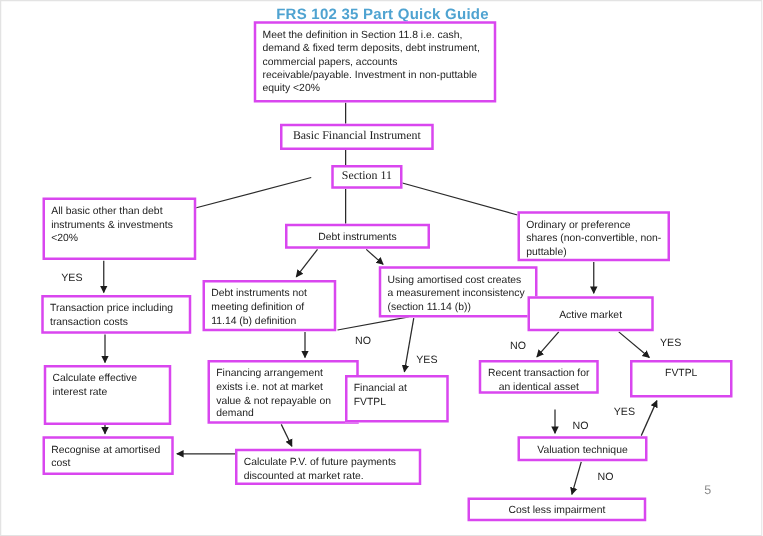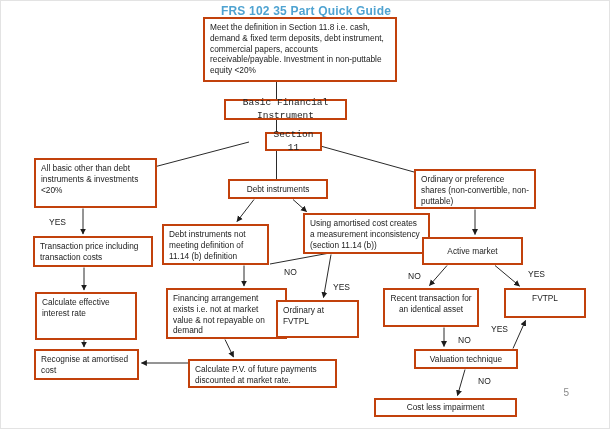--- a/index.html
+++ b/index.html
@@ -13,7 +13,7 @@
     font-size:12px;font-weight:bold;color:#4fa3d1;letter-spacing:.2px;
   }
   .node{
-    position:absolute;border:2px solid #c2410c;background:#fff;
+    position:absolute;border:2px solid #d946ef;background:#fff;
     font-size:8.3px;line-height:1.3;color:#222;padding:3px 5px;
     box-sizing:border-box;
   }

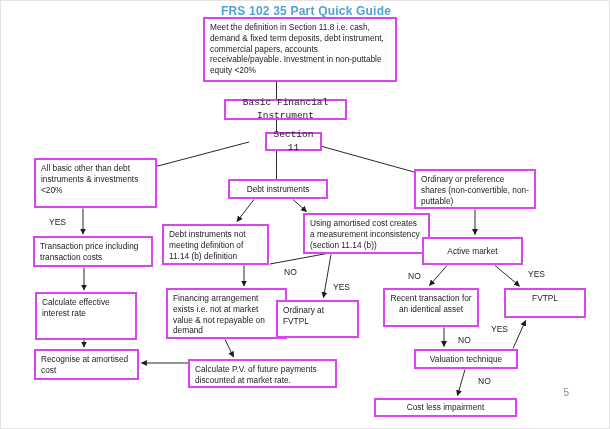--- a/index.html
+++ b/index.html
@@ -19,7 +19,7 @@
   }
   .node.center{display:flex;align-items:center;justify-content:center;text-align:center;}
   .node.topcenter{text-align:center;}
-  .node.serif{font-family:Liberation Mono, monospace;font-size:9.5px;
+  .node.serif{font-family:Liberation Serif, serif;font-size:9.5px;
     display:flex;align-items:center;justify-content:center;text-align:center;padding:1px 2px;}
   .edge-label{position:absolute;font-size:8.5px;color:#222;}
   #connectors{position:absolute;left:0;top:0;width:610px;height:429px;pointer-events:none;}

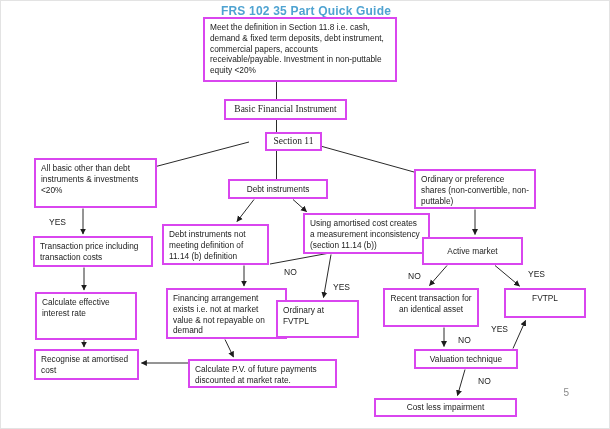--- a/index.html
+++ b/index.html
@@ -77,7 +77,7 @@
 
   <div class="node" style="left:33px;top:348px;width:105px;height:31px;">Recognise at amortised cost</div>
 
-  <div class="node center" style="left:227px;top:178px;width:100px;height:20px;">Debt instruments</div>
+  <div class="node center" style="left:227px;top:178px;width:116px;height:20px;">Debt instruments</div>
 
   <div class="node" style="left:161px;top:223px;width:107px;height:41px;">Debt instruments not meeting definition of 11.14 (b) definition</div>
 

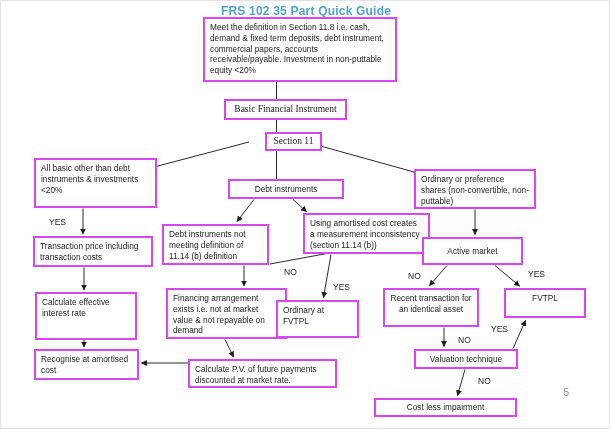--- a/index.html
+++ b/index.html
@@ -93,7 +93,7 @@
 
   <div class="node" style="left:413px;top:168px;width:122px;height:40px;">Ordinary or preference shares (non-convertible, non-puttable)</div>
 
-  <div class="node topcenter" style="left:382px;top:287px;width:96px;height:39px;">Recent transaction for an identical asset</div>
+  <div class="node topcenter" style="left:382px;top:287px;width:96px;height:27px;">Recent transaction for an identical asset</div>
 
   <div class="node topcenter" style="left:503px;top:287px;width:82px;height:30px;">FVTPL</div>
 

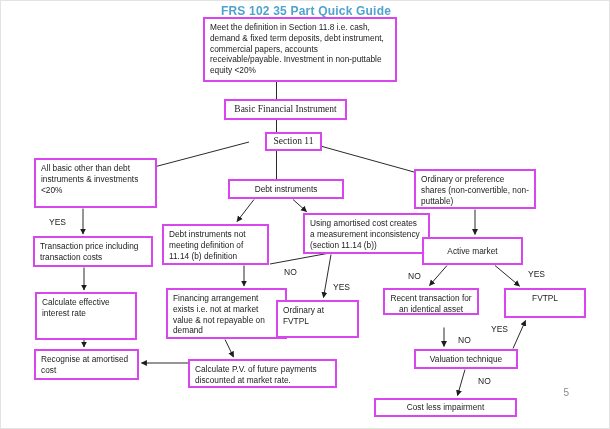--- a/index.html
+++ b/index.html
@@ -85,7 +85,7 @@
 
   <div class="node" style="left:165px;top:287px;width:121px;height:51px;">Financing arrangement exists i.e. not at market value &amp; not repayable on demand</div>
 
-  <div class="node" style="left:275px;top:299px;width:83px;height:38px;">Ordinary at FVTPL</div>
+  <div class="node" style="left:275px;top:299px;width:83px;height:38px;">Financial at FVTPL</div>
 
   <div class="node" style="left:187px;top:358px;width:149px;height:29px;">Calculate P.V. of future payments discounted at market rate.</div>
 

